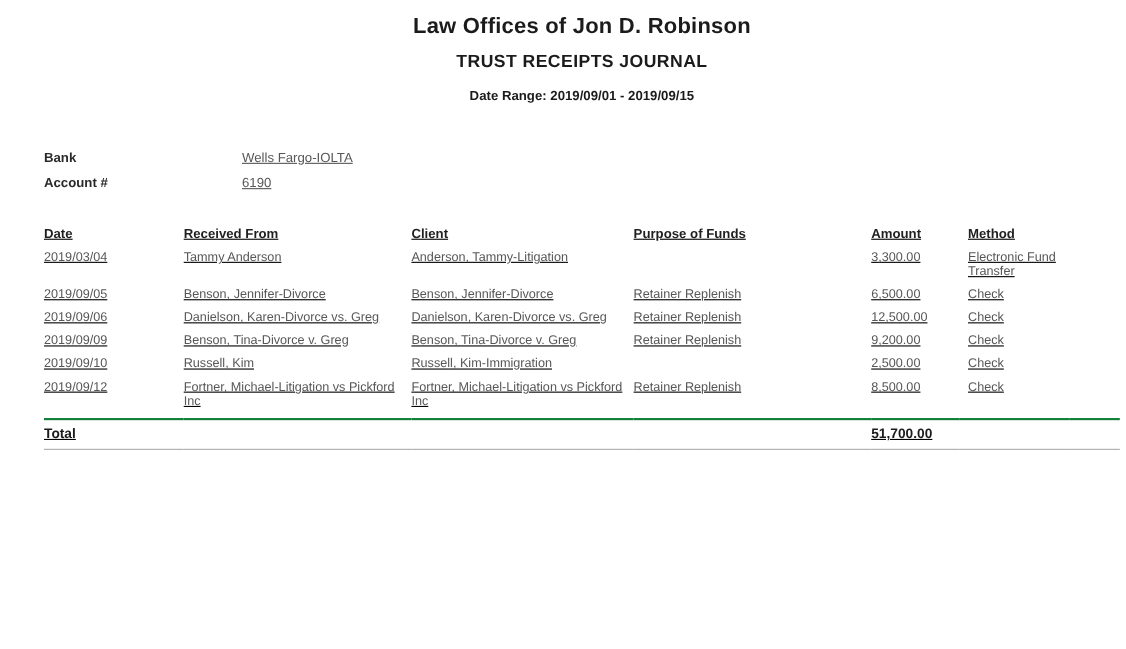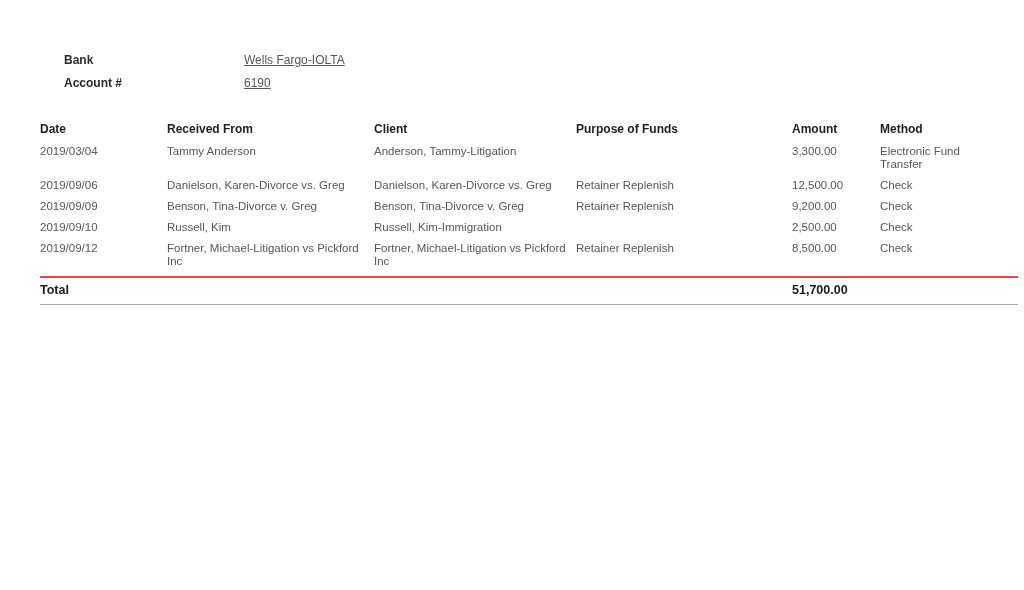--- a/index.html
+++ b/index.html
@@ -83,6 +83,11 @@
 <div class="page">
   <div class="content">
 
+    <header class="report-header">
+      <h1 class="title">Law Offices of Jon D. Robinson</h1>
+      <h2 class="subtitle">TRUST RECEIPTS JOURNAL</h2>
+      <div class="daterange">Date Range: 2019/09/01 - 2019/09/15</div>
+    </header>
 
     <section class="account-info">
       <div class="info-row">

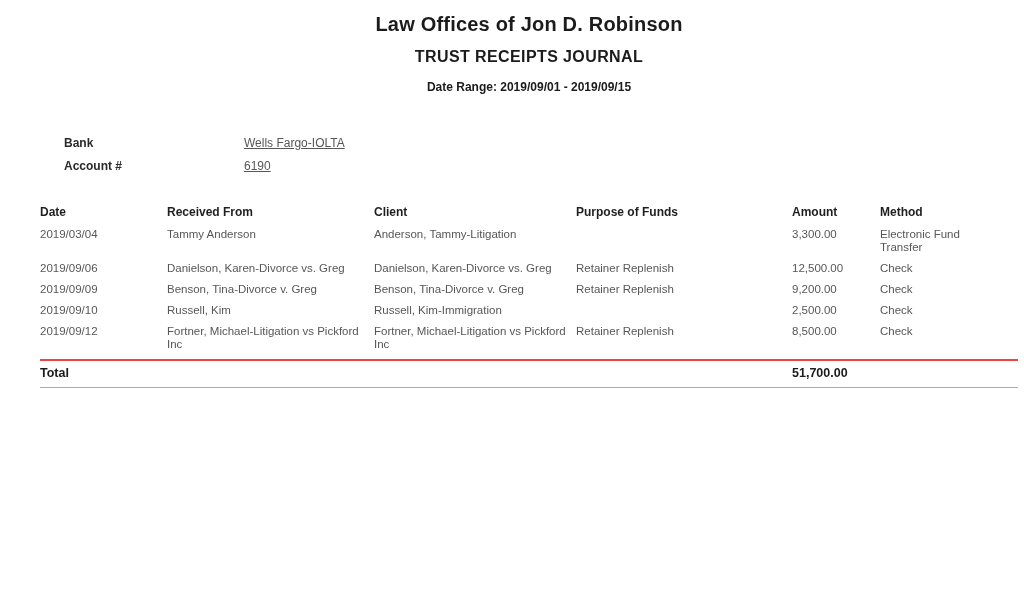--- a/index.html
+++ b/index.html
@@ -37,7 +37,7 @@
   }
 
   
-  .account-info { margin-top: 38px; font-size: 12px; margin-left: 24px; }
+  .account-info { margin-top: 38px; font-size: 12px; }
   .info-row { display: flex; line-height: 23px; }
   .info-label { width: 180px; font-weight: 700; color: #2a2a2a; }
   .info-value { color: #575757; text-decoration: underline; }

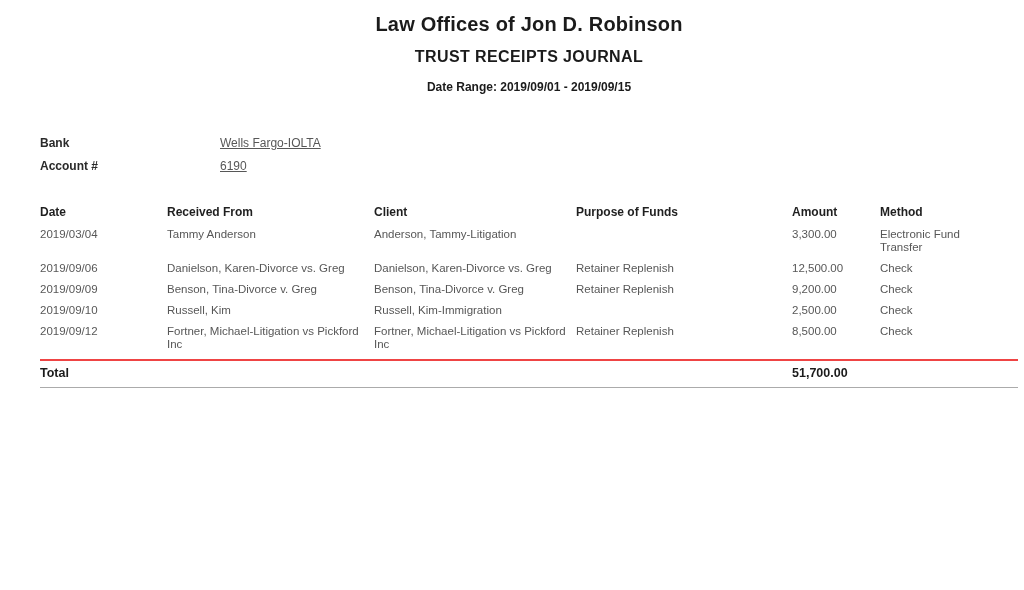--- a/index.html
+++ b/index.html
@@ -48,6 +48,7 @@
     width: 978px;
     border-collapse: collapse;
     table-layout: fixed;
+    text-decoration: underline;
   }
   th {
     font-size: 12px; line-height: 15px;

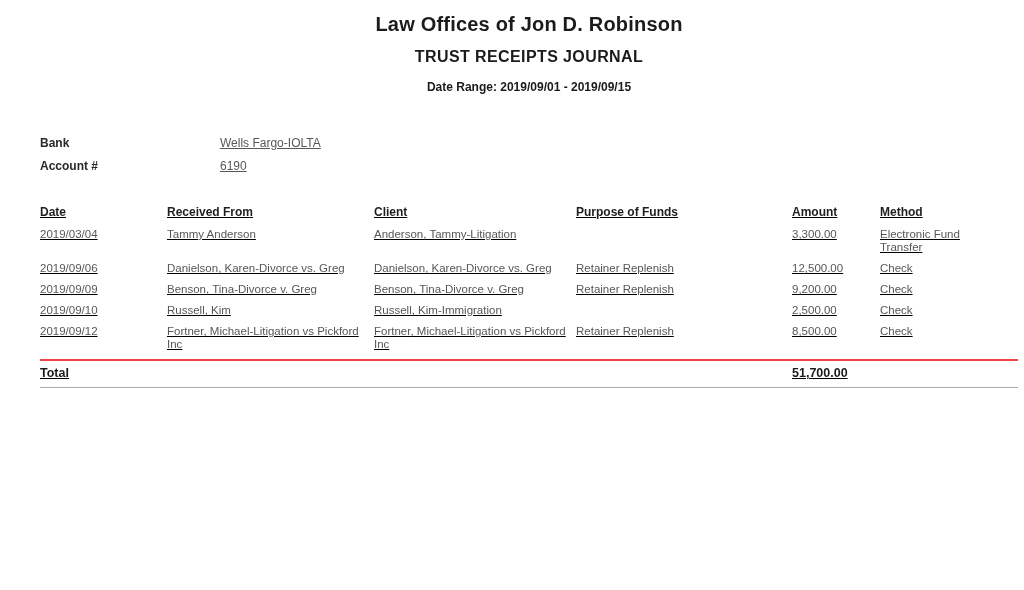--- a/index.html
+++ b/index.html
@@ -134,6 +134,15 @@
     <td class="col-spacer"></td>
   </tr>
 
+  <tr class="data-row">
+    <td class="col-date">2019/09/05</td>
+    <td class="col-received">Benson, Jennifer-Divorce</td>
+    <td class="col-client">Benson, Jennifer-Divorce</td>
+    <td class="col-purpose">Retainer Replenish</td>
+    <td class="col-amount">6,500.00</td>
+    <td class="col-method">Check</td>
+    <td class="col-spacer"></td>
+  </tr>
 
   <tr class="data-row">
     <td class="col-date">2019/09/06</td>

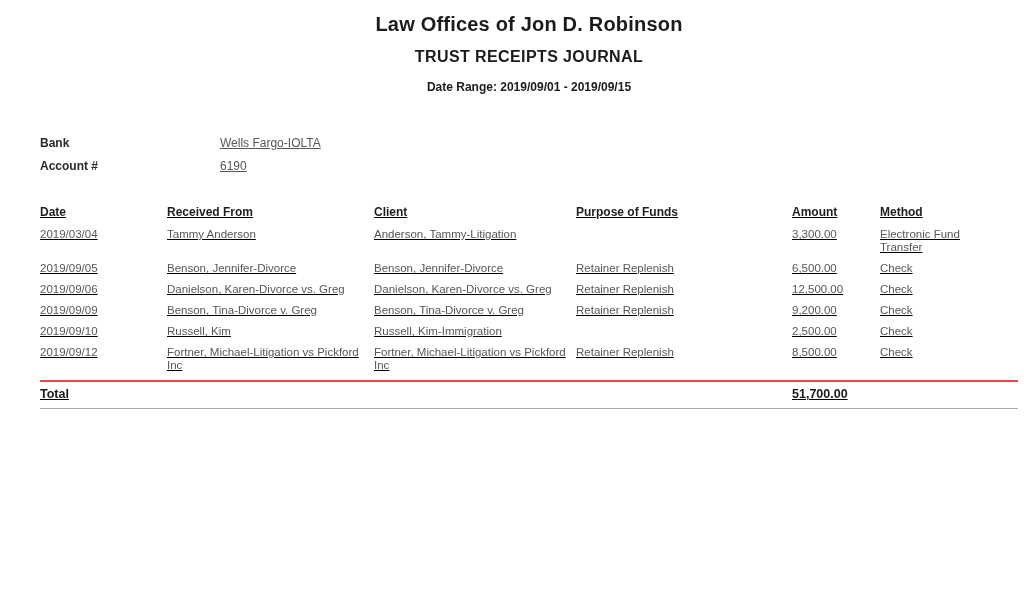--- a/index.html
+++ b/index.html
@@ -70,7 +70,7 @@
 
   
   tfoot td {
-    border-top: 2px solid #ef4444;
+    border-top: 2px solid #15803d;
     border-bottom: 1px solid #ababab;
     padding-top: 5px;
     padding-bottom: 6px;

